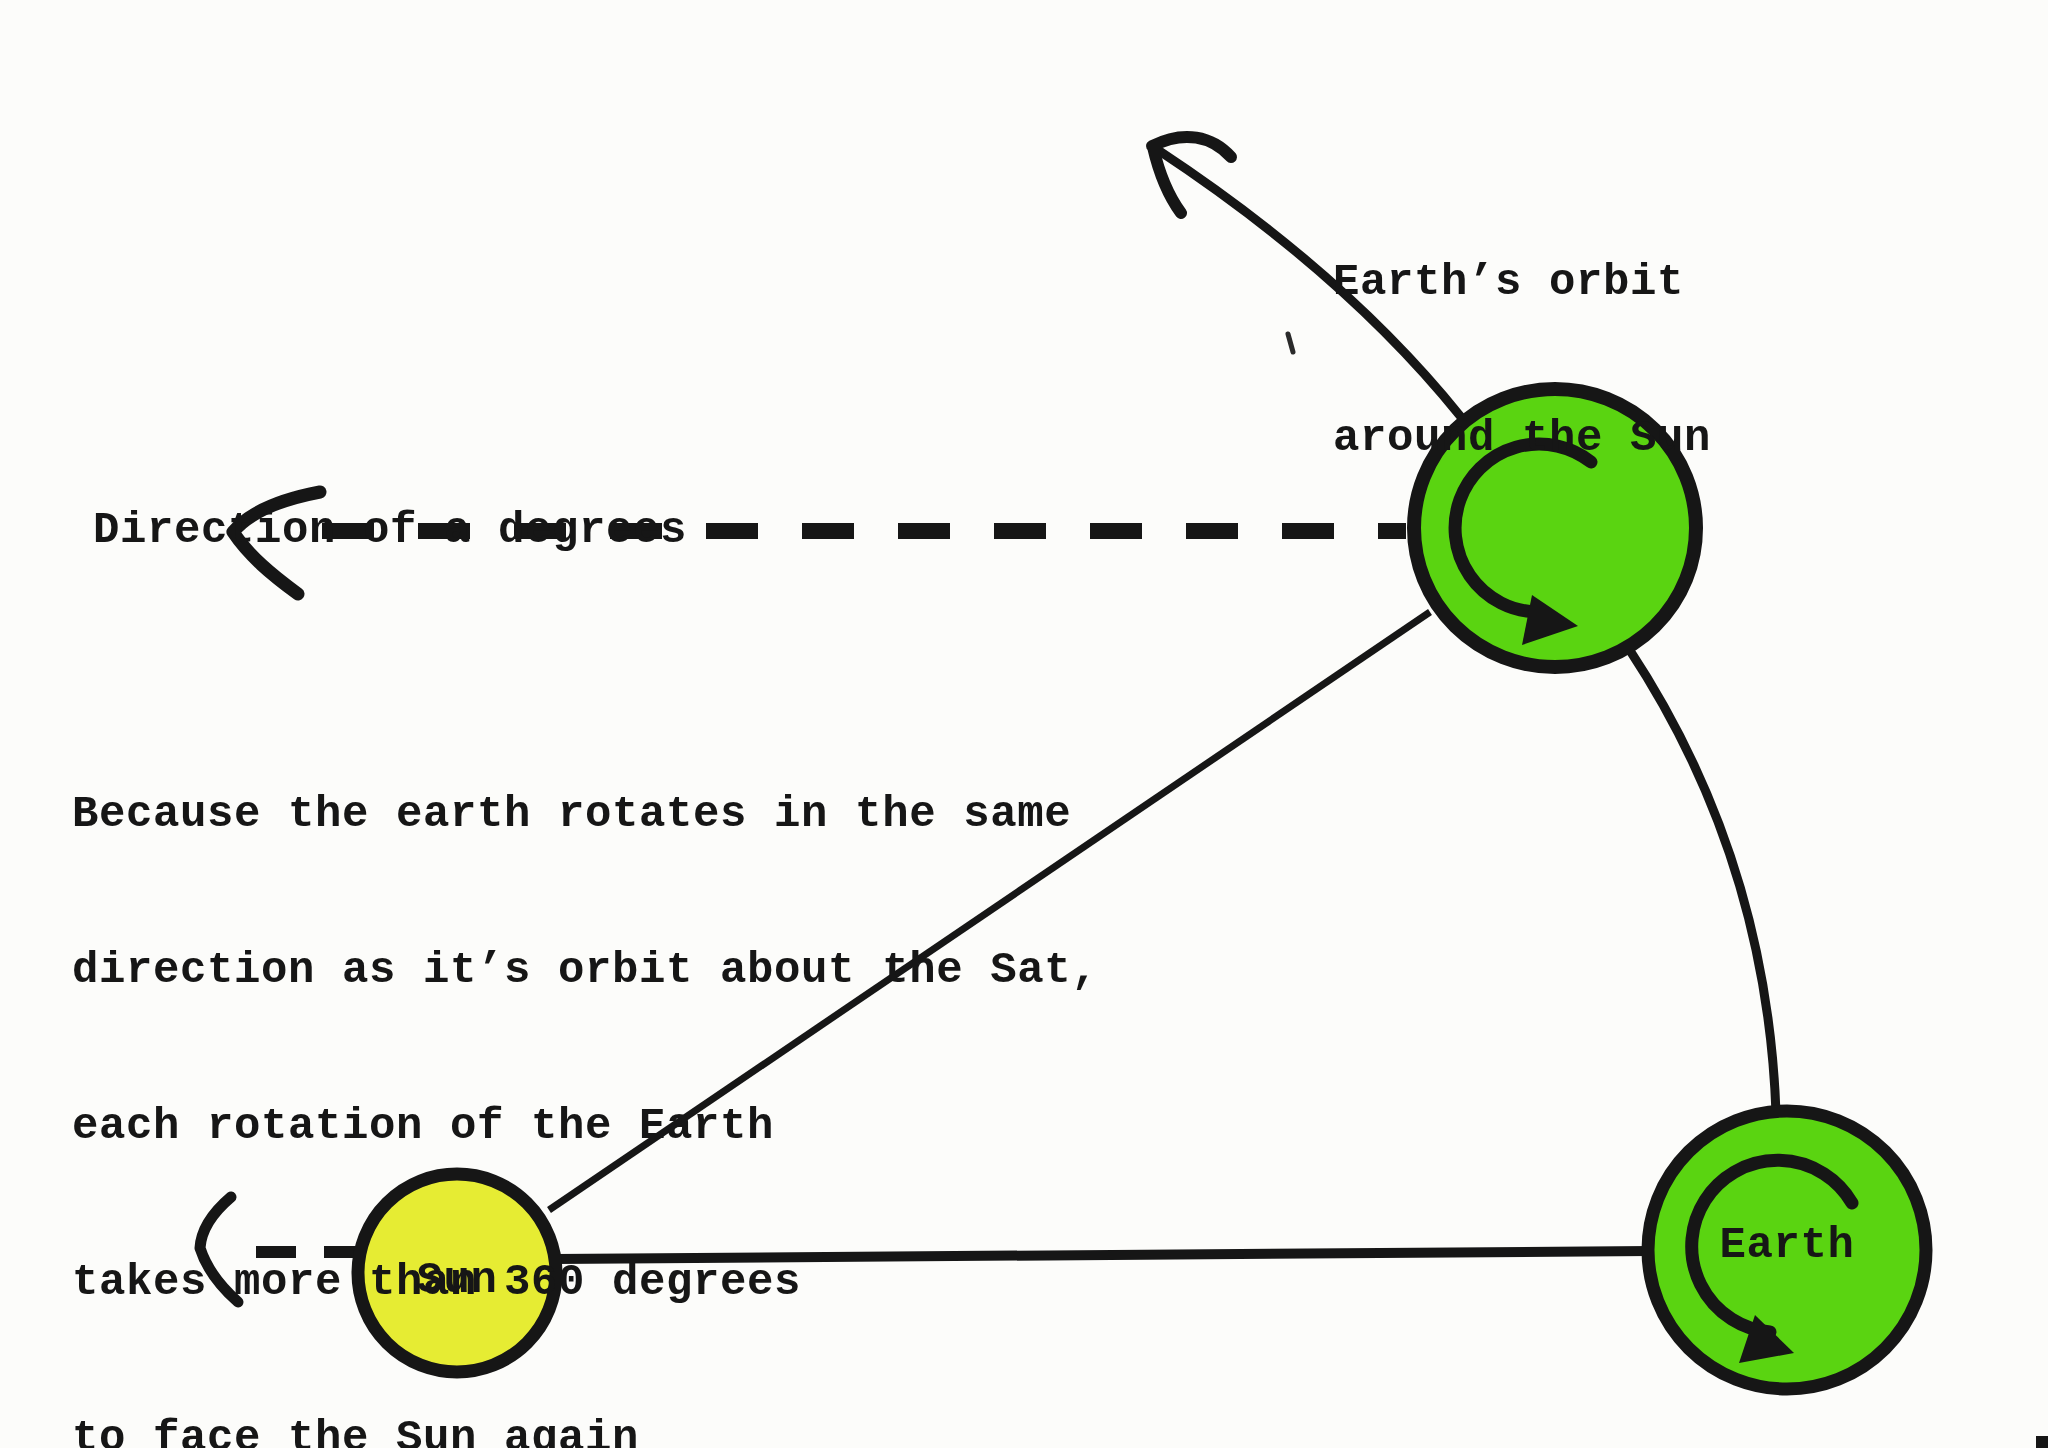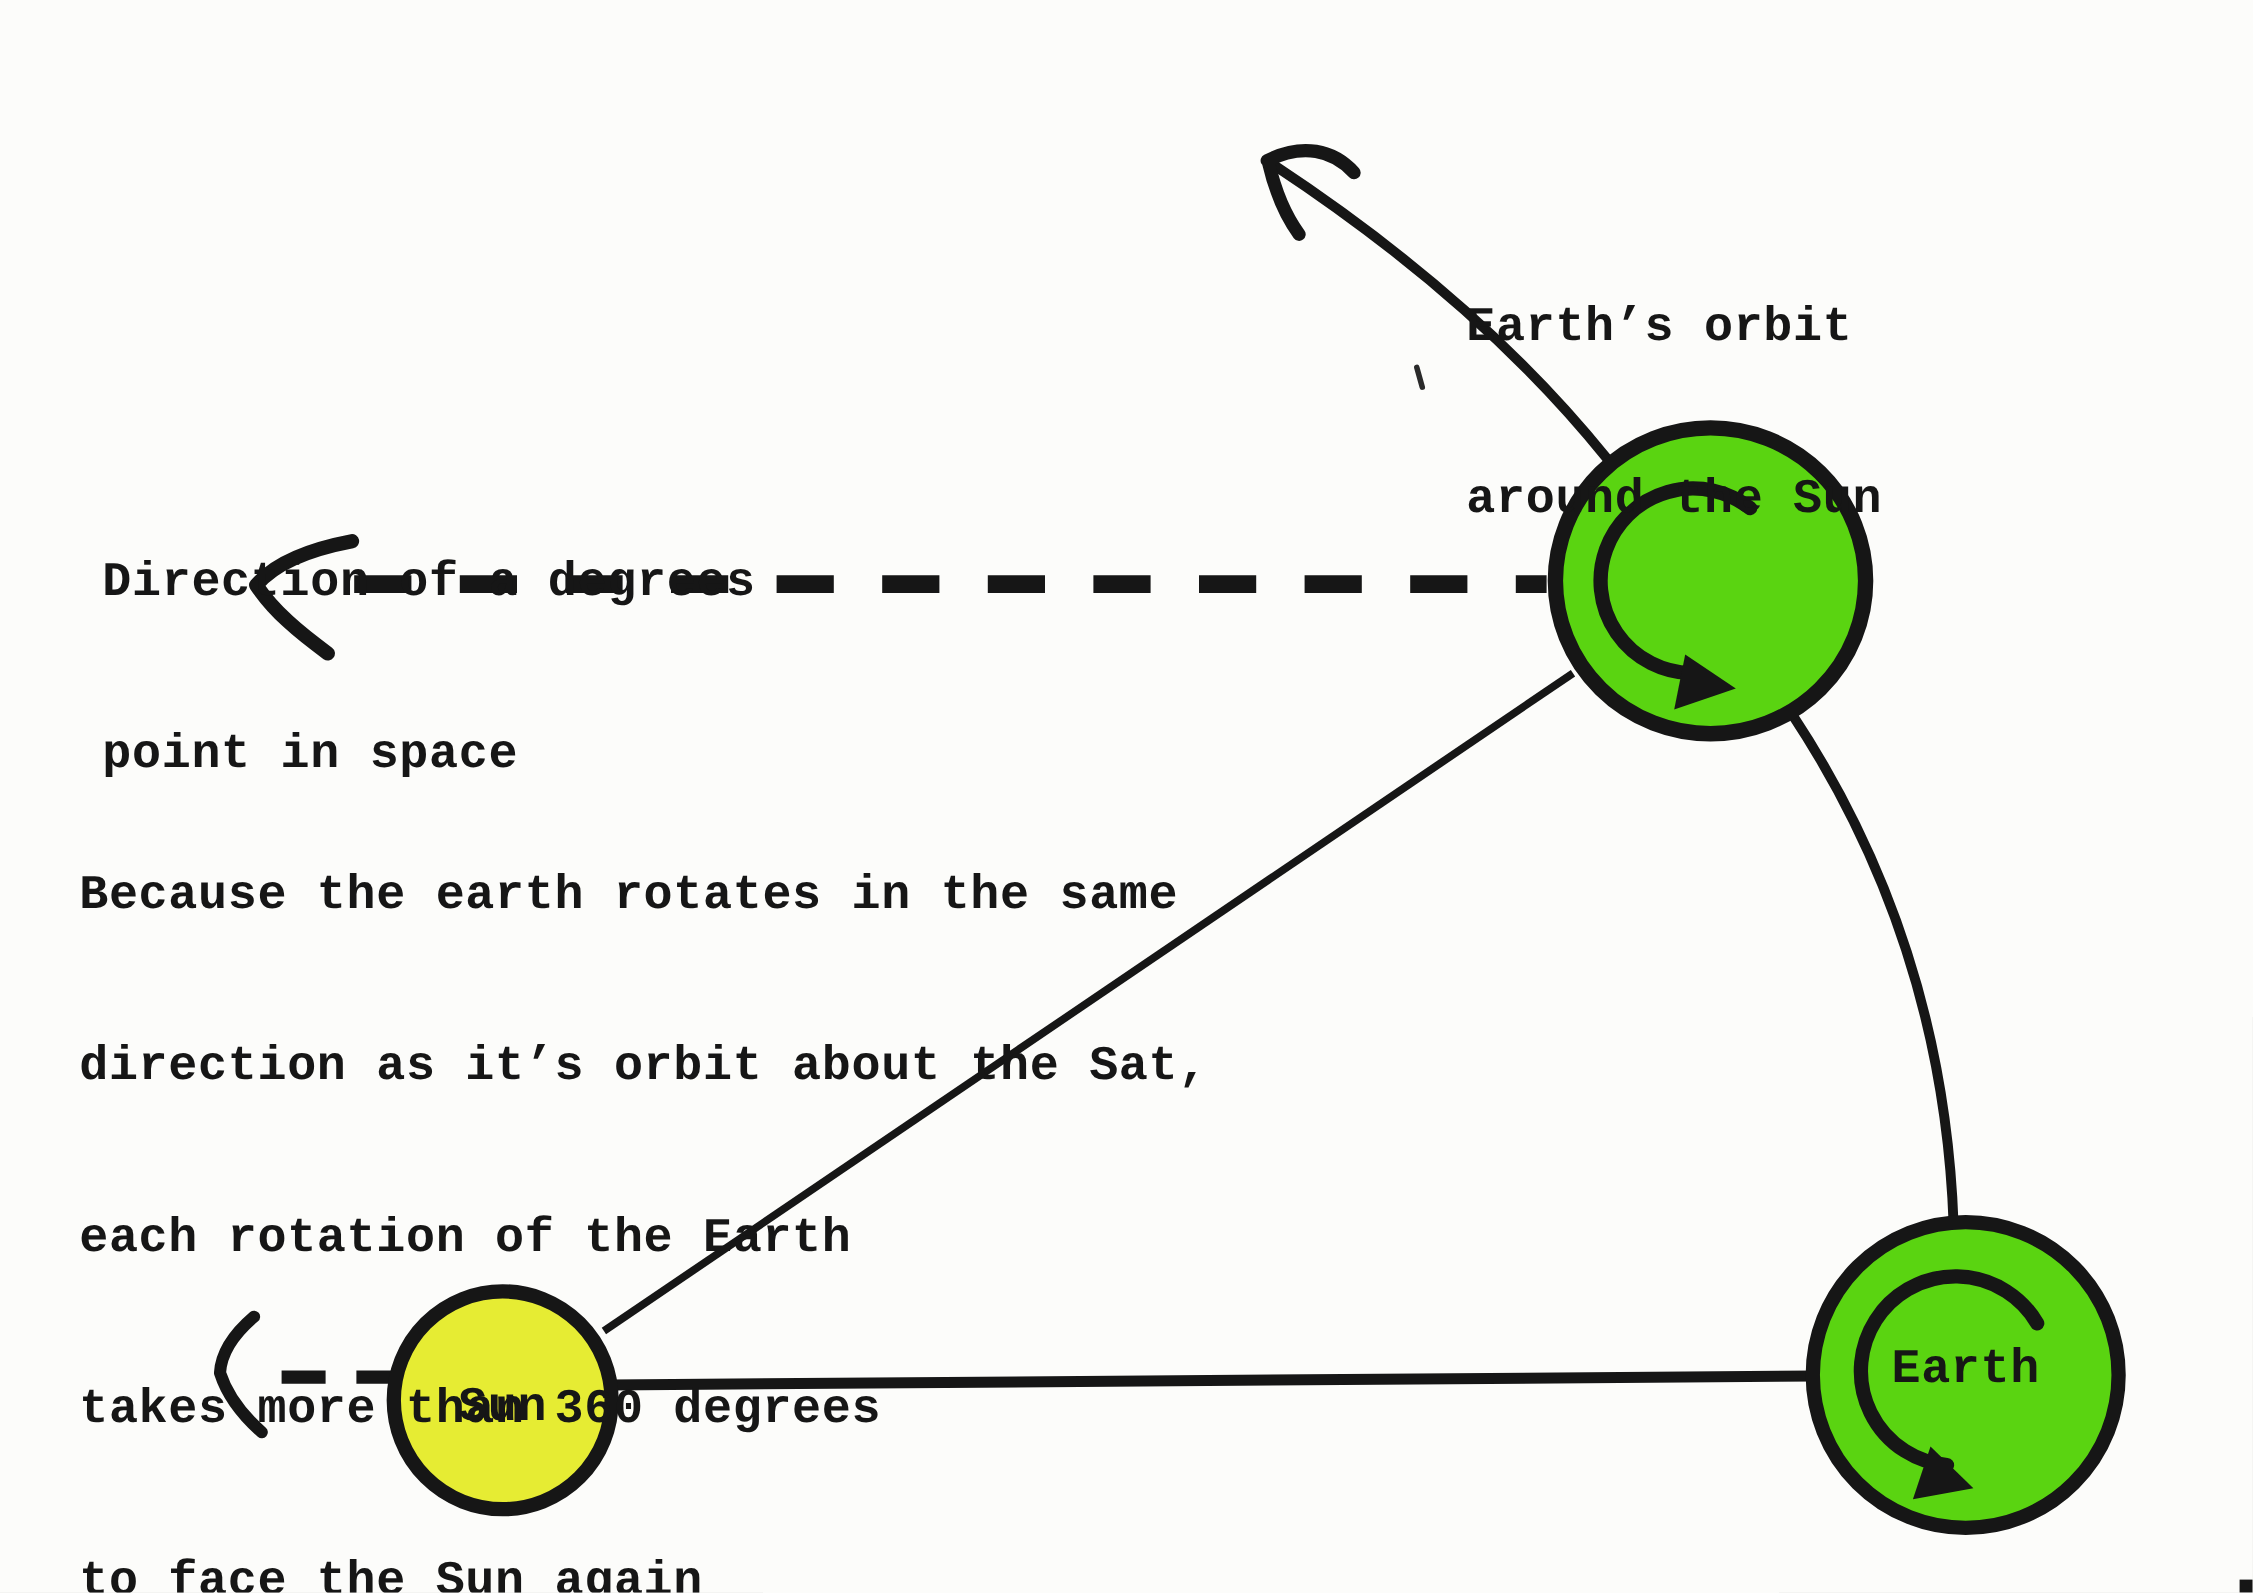--- a/index.html
+++ b/index.html
@@ -60,7 +60,7 @@
     <rect x="2036" y="1436" width="12" height="12" fill="#161616"></rect>
   </svg>
 
-  <div class="txt" style="left:1333px;top:168px;">
+  <div class="txt" style="left:1333px;top:152px;">
     <div>Earth’s orbit</div>
     <div>around the Sun</div>
   </div>

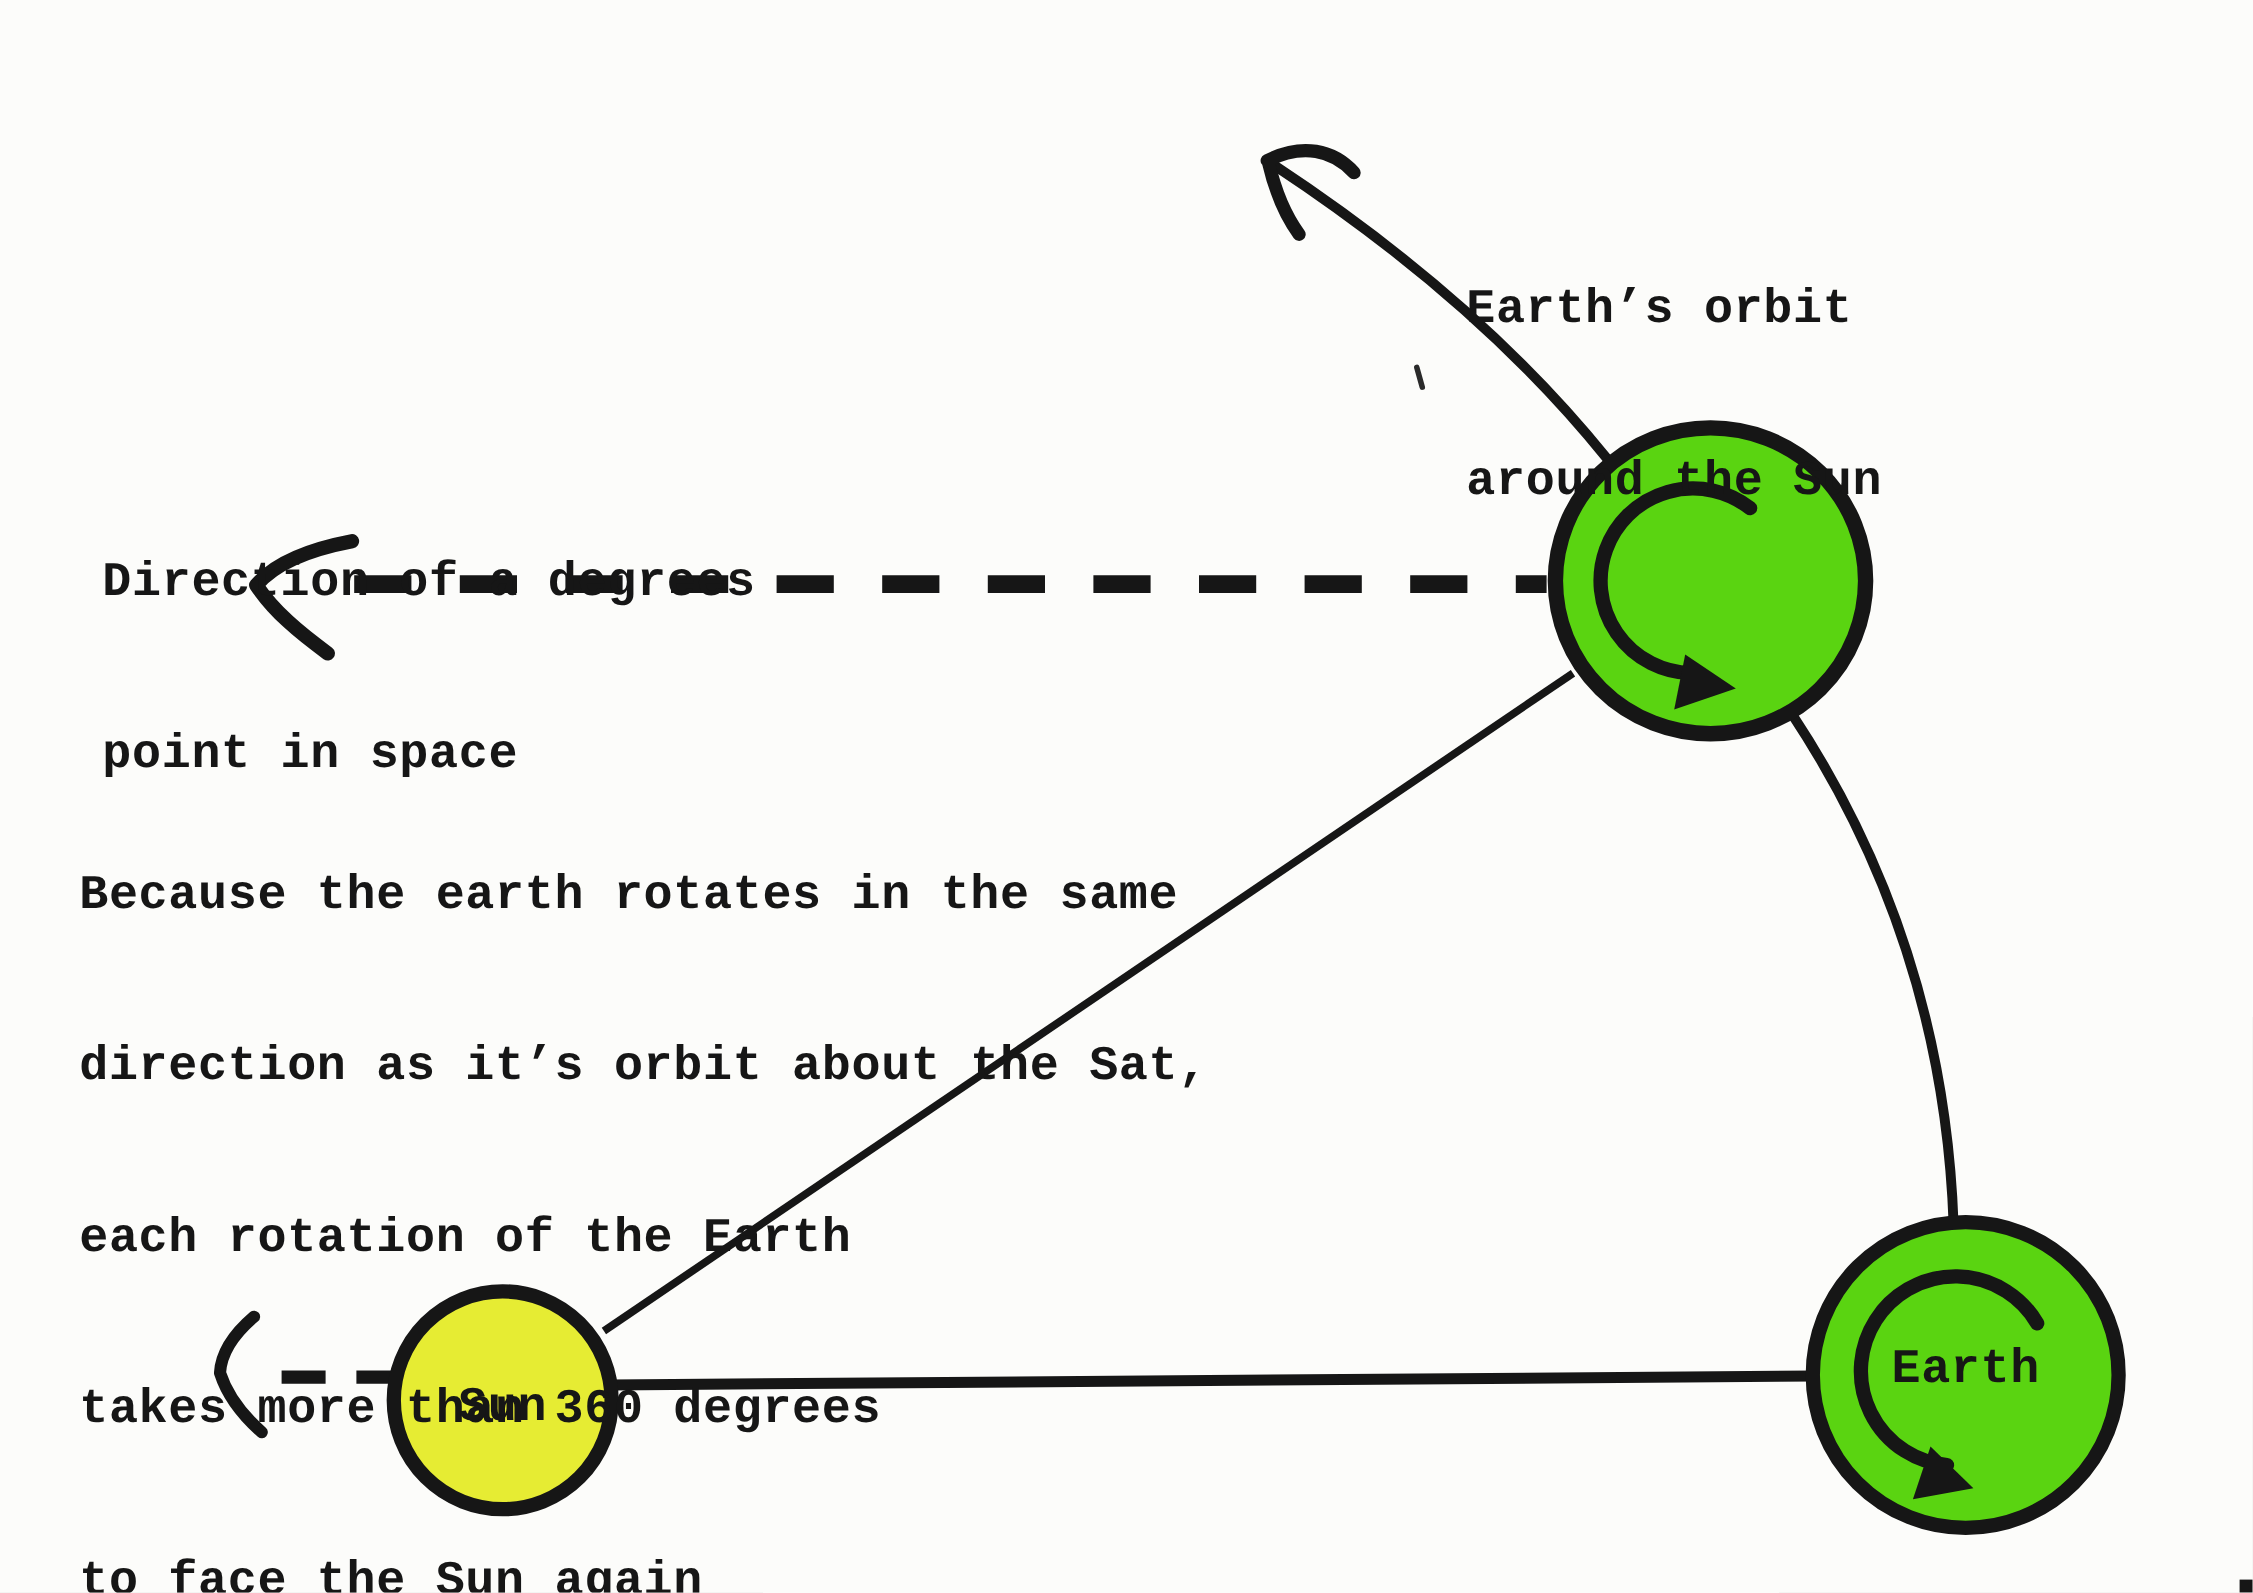--- a/index.html
+++ b/index.html
@@ -67,7 +67,6 @@
 
   <div class="txt" style="left:93px;top:400px;">
     <div>Direction of a degrees</div>
-    <div>point in space</div>
   </div>
 
   <div class="txt" style="left:72px;top:684px;">

